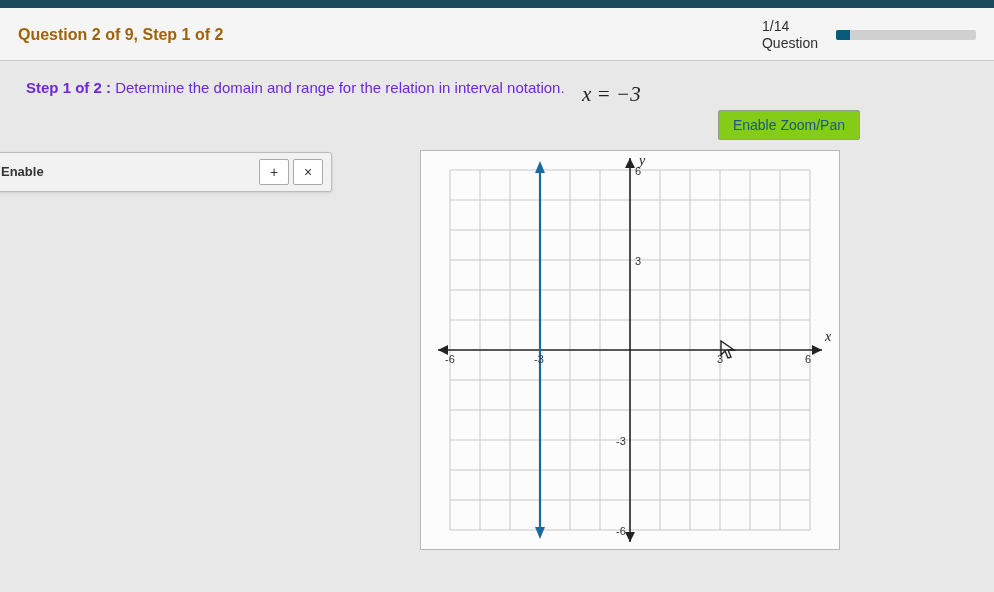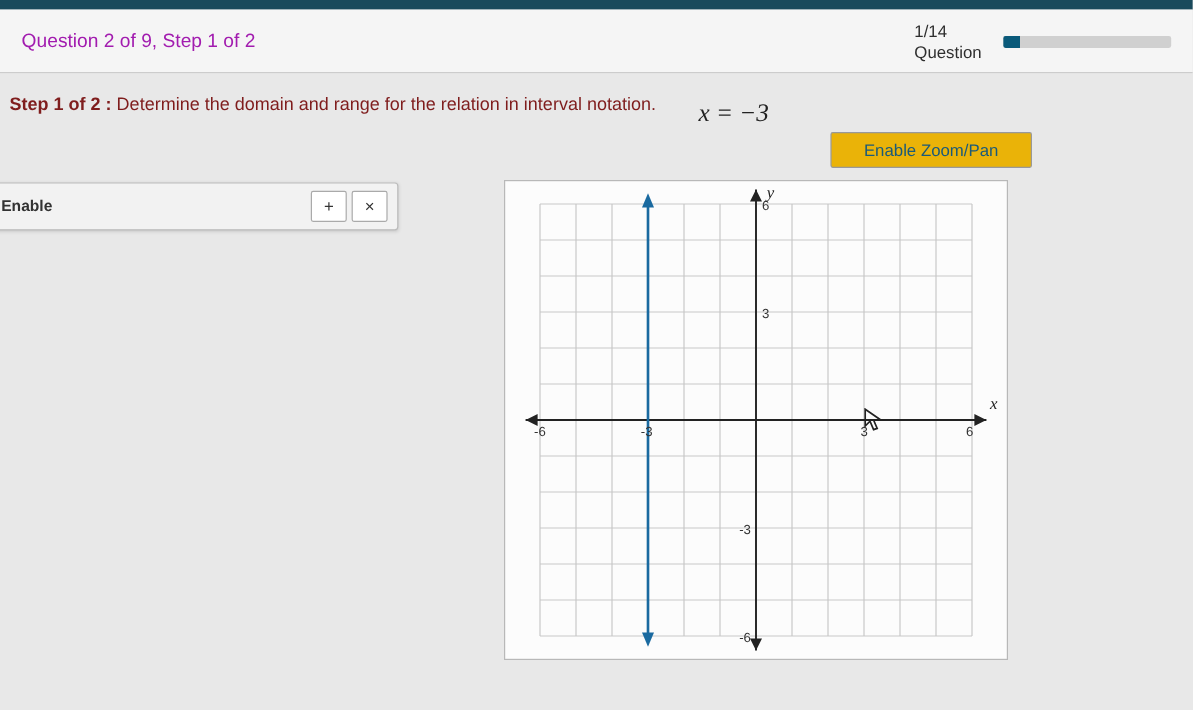--- a/index.html
+++ b/index.html
@@ -26,8 +26,8 @@
   }
   .question-title {
     font-size: 16px;
-    font-weight: normal;
-    color: #a21caf;
+    font-weight: bold;
+    color: #a16207;
     flex: 1;
   }
   .score-box {

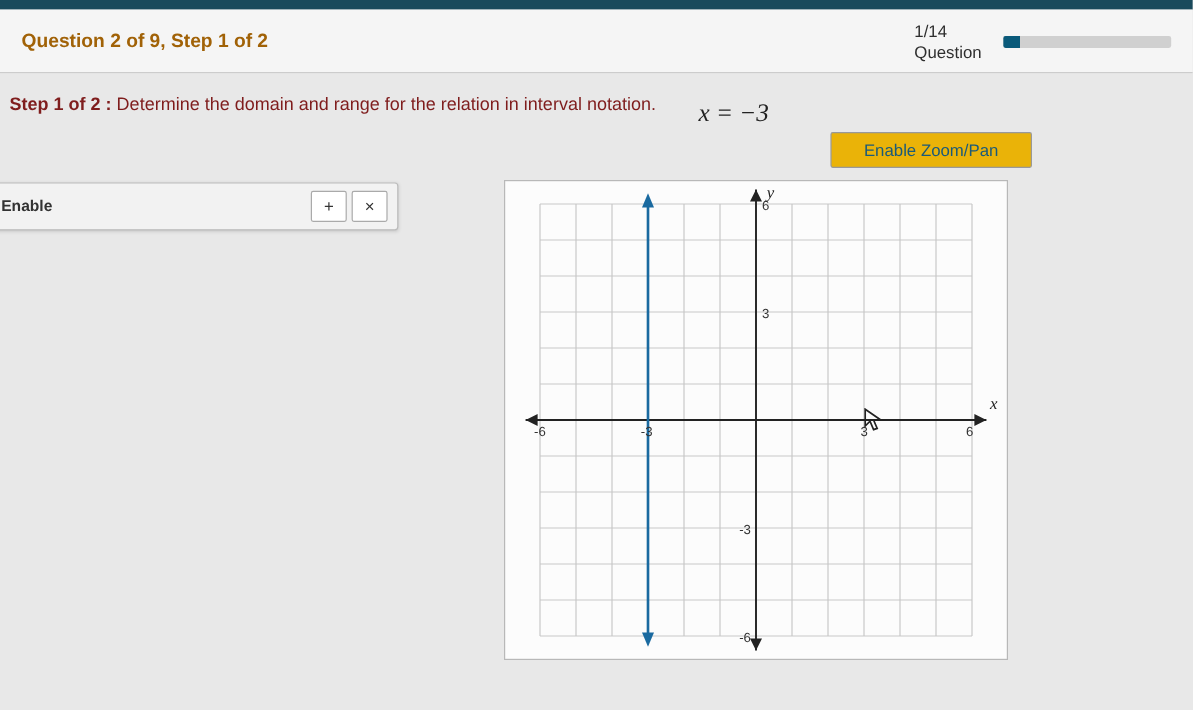--- a/index.html
+++ b/index.html
@@ -62,9 +62,9 @@
     font-family: 'Times New Roman', serif;
   }
   .step-row {
-    padding: 18px 18px 6px 8px;
+    padding: 18px 18px 6px 26px;
     font-size: 15px;
-    color: #7f1d1d;
+    color: #6d28d9;
   }
   .step-row b { font-weight: bold; }
   .content {

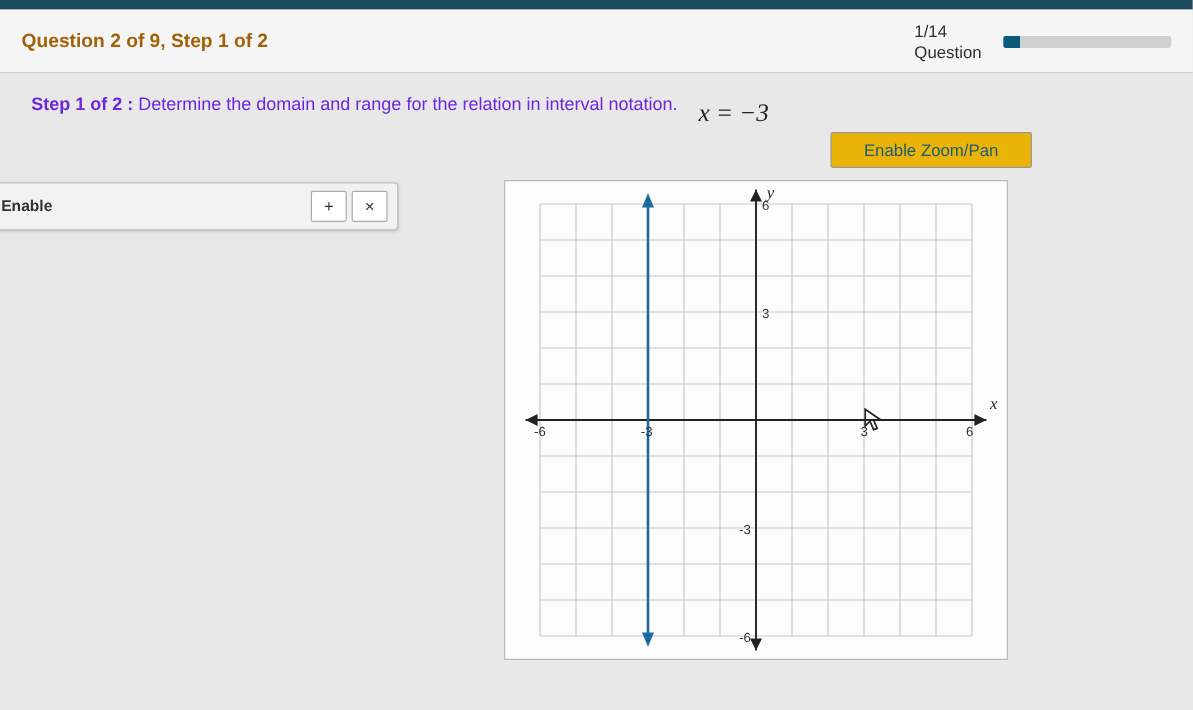--- a/index.html
+++ b/index.html
@@ -116,10 +116,10 @@
     top: 8px;
     right: 10px;
     border: 1px solid #999;
-    background: #eab308;
+    background: #84cc16;
     color: #1a5a7a;
     font-size: 14px;
-    padding: 6px 27px;
+    padding: 6px 14px;
     cursor: pointer;
     border-radius: 2px;
   }

